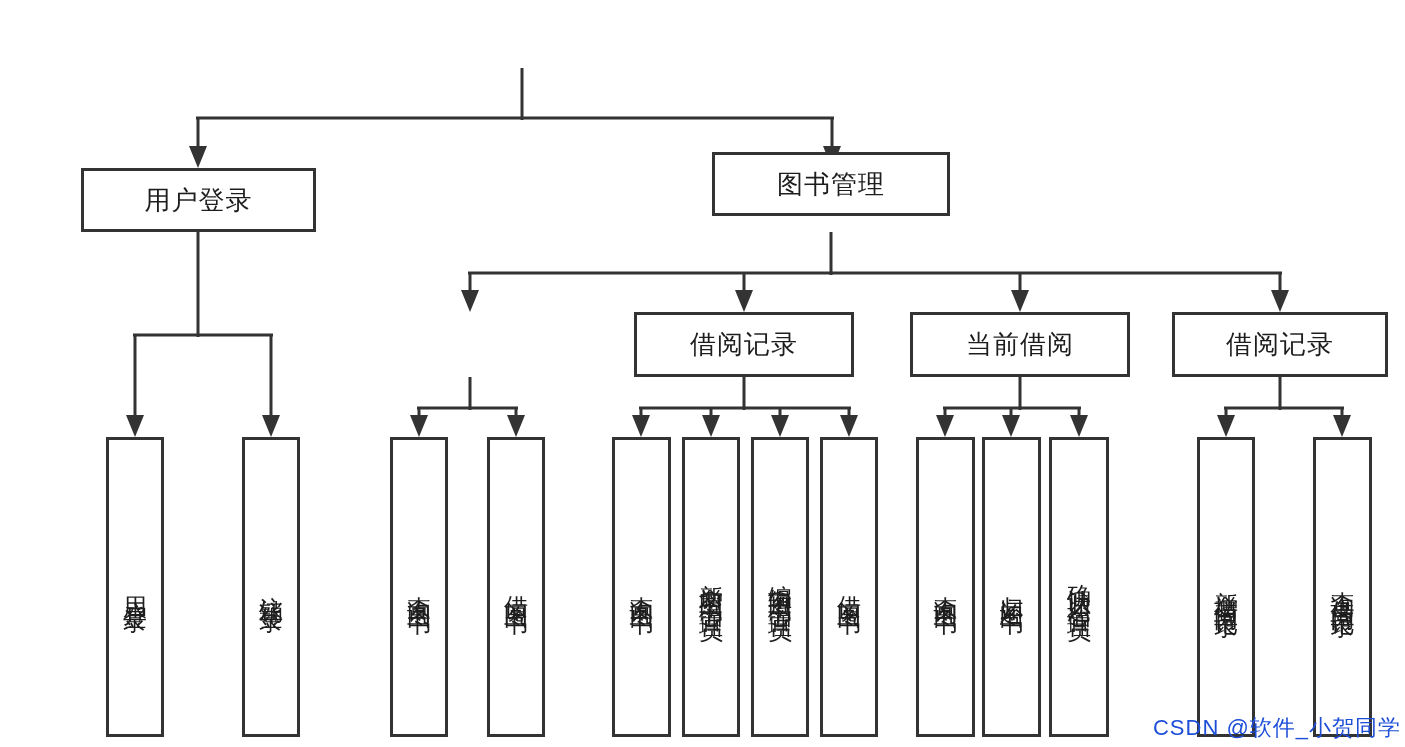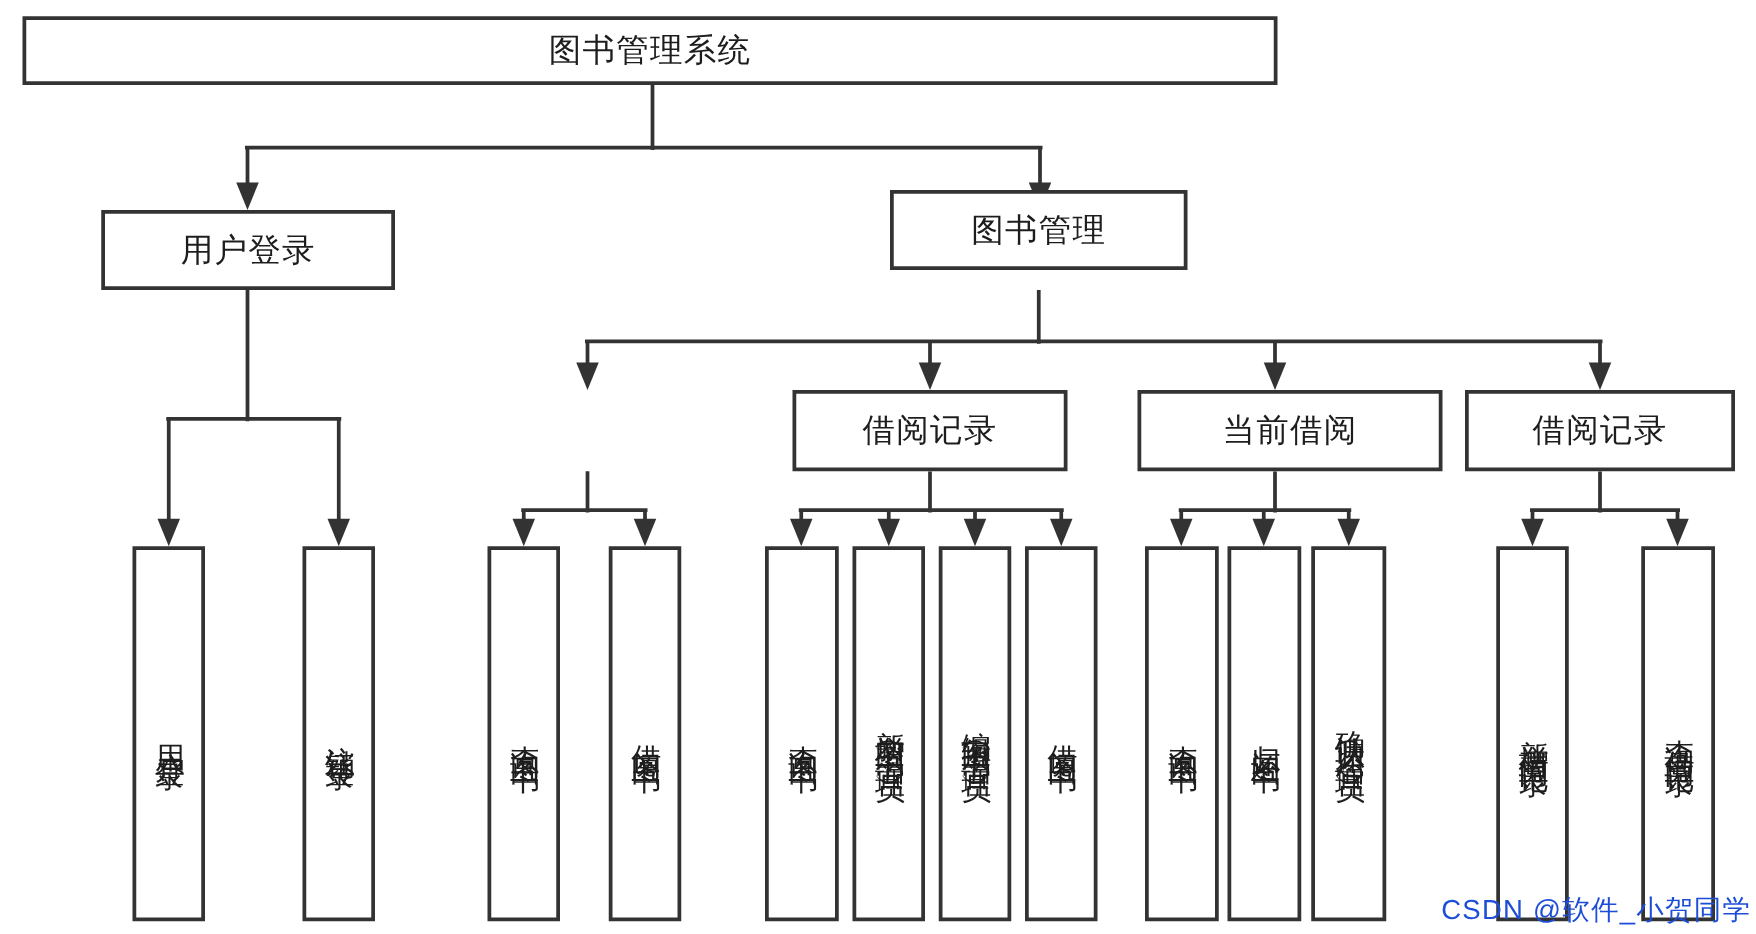--- a/index.html
+++ b/index.html
@@ -103,9 +103,6 @@
       <polygon points="1333,415 1351,415 1342,437" fill="#333333"></polygon>
     </svg>
 
-  <div class="box hbox" style="left:18px; top:13px; width:1004px; height:55px;">
-    <span>图书管理系统</span>
-  </div>
 
   <div class="box hbox" style="left:81px; top:168px; width:235px; height:64px;">
     <span>用户登录</span>

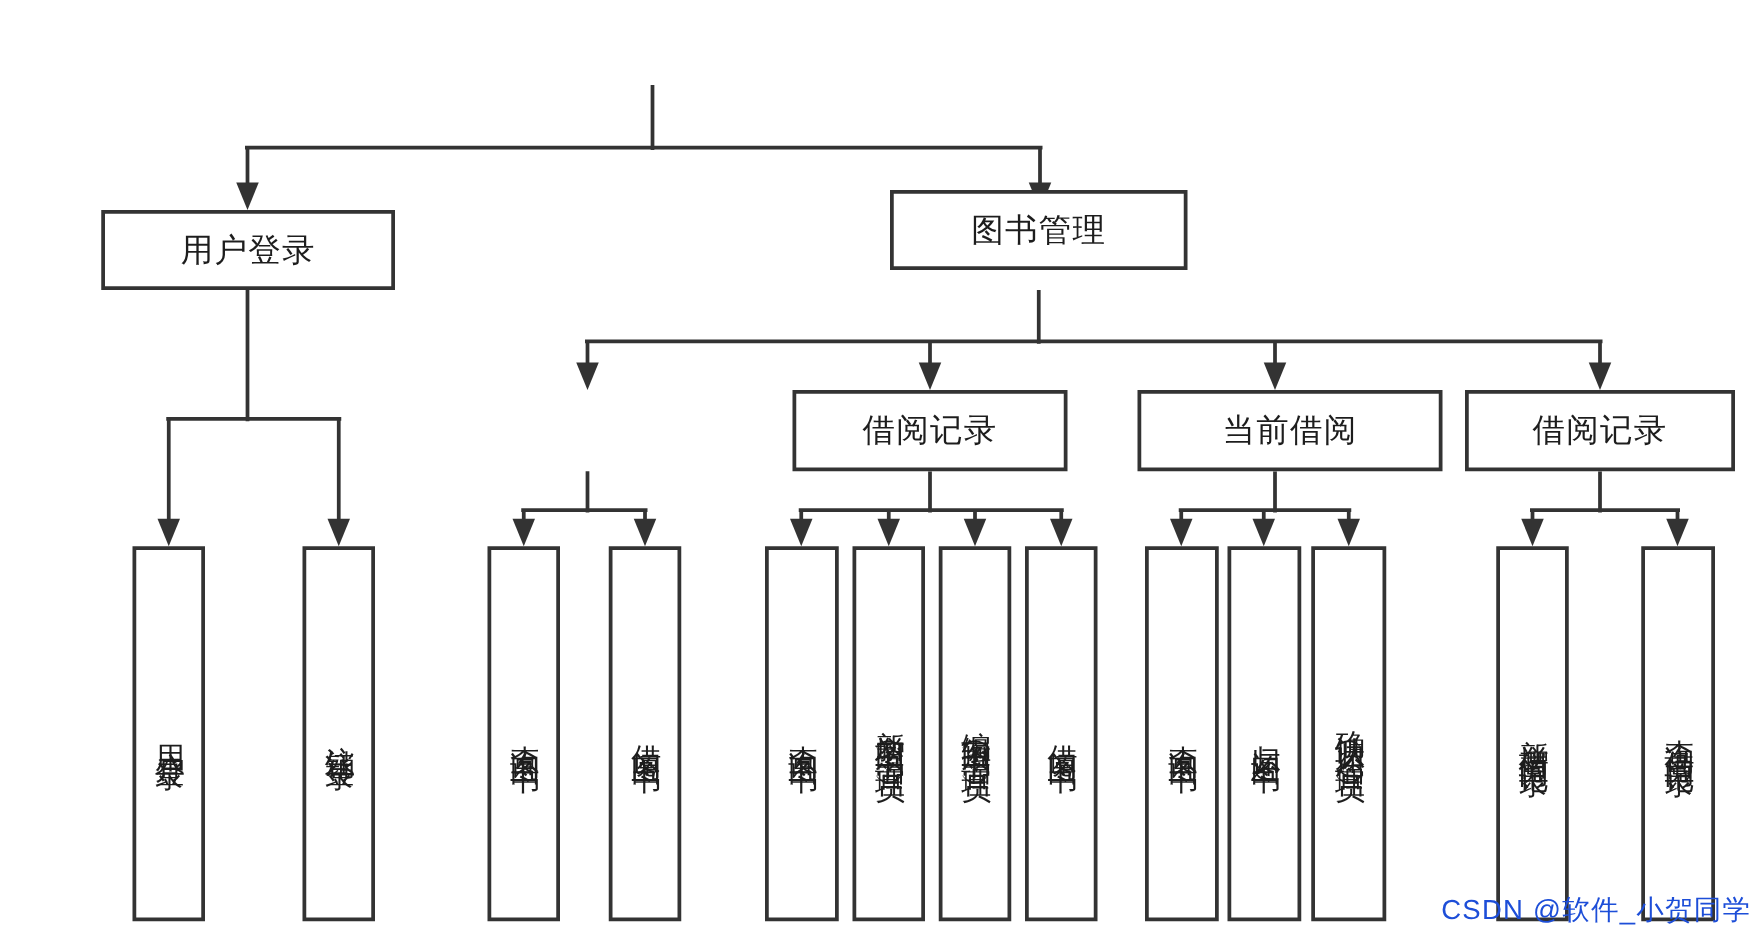--- a/index.html
+++ b/index.html
@@ -114,7 +114,7 @@
   <div class="box hbox" style="left:634px; top:312px; width:220px; height:65px;">
     <span>借阅记录</span>
   </div>
-  <div class="box hbox" style="left:910px; top:312px; width:244px; height:65px;">
+  <div class="box hbox" style="left:910px; top:312px; width:220px; height:65px;">
     <span>当前借阅</span>
   </div>
   <div class="box hbox" style="left:1172px; top:312px; width:216px; height:65px;font-family:Liberation Serif, serif;">

